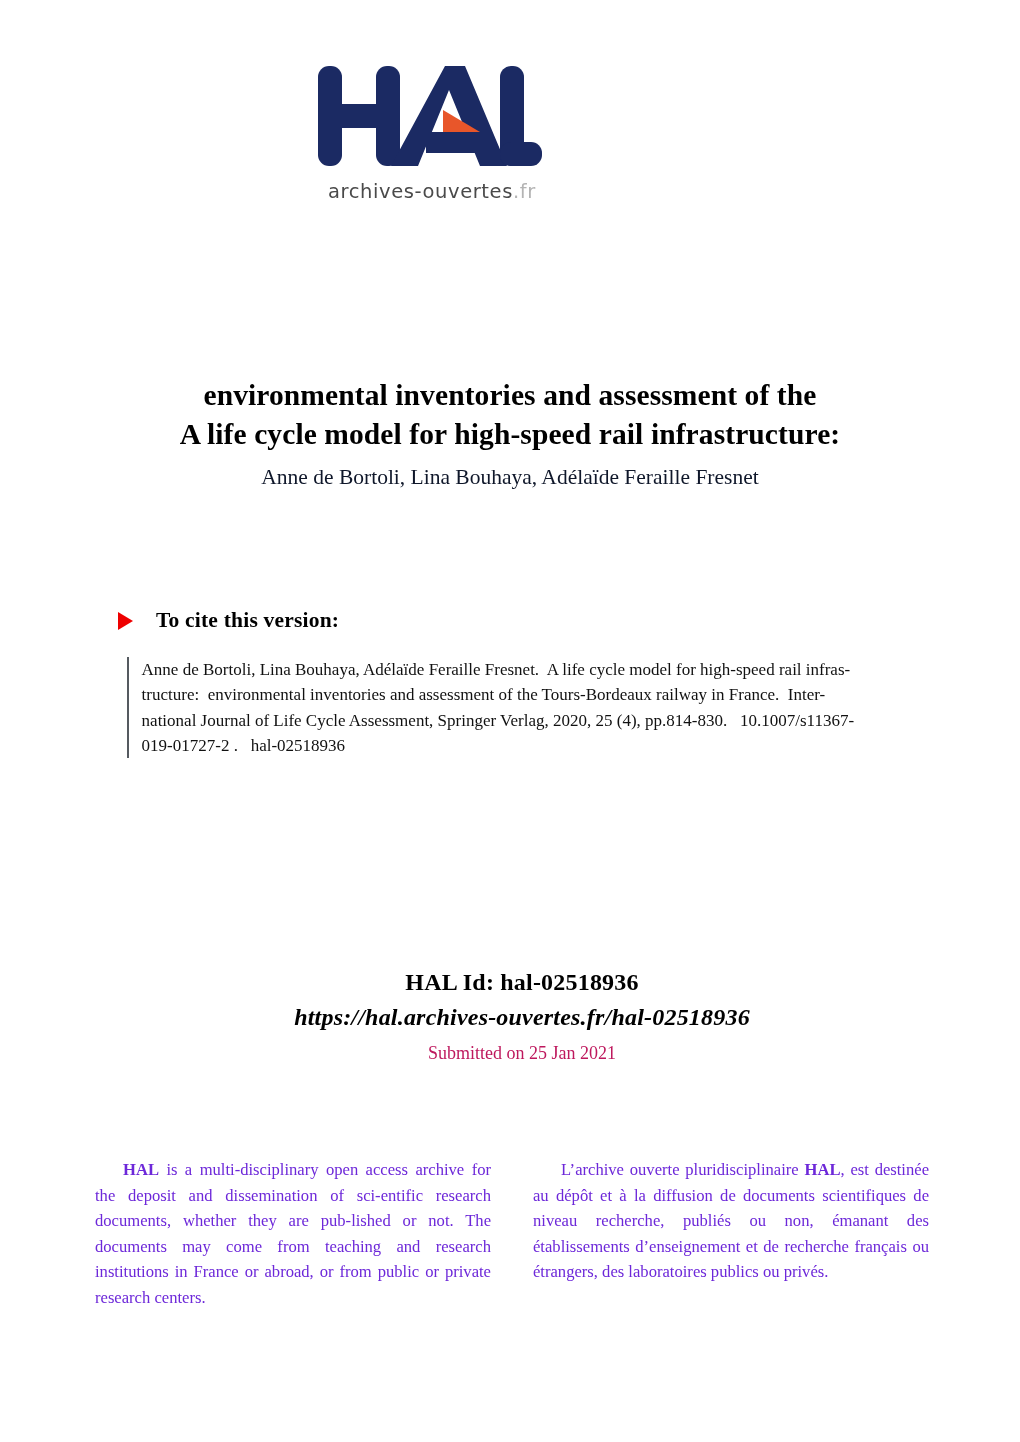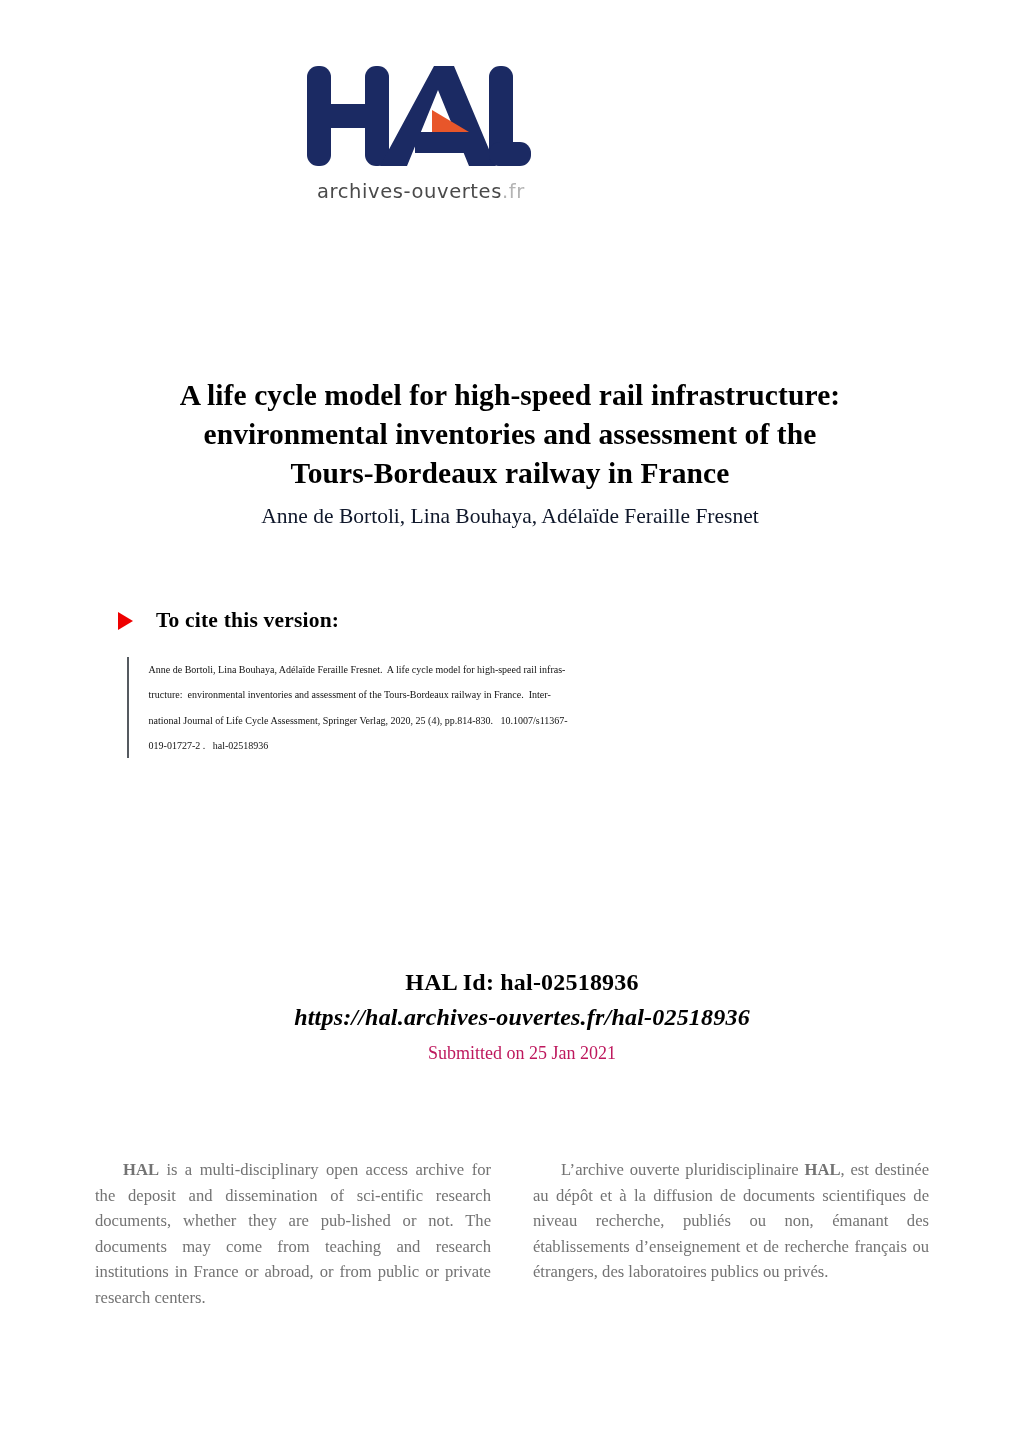--- a/index.html
+++ b/index.html
@@ -23,6 +23,7 @@
     top: 62px;
     width: 836px;
     text-align: center;
+    padding-left: 11px;
   }
   #hal-logo svg { display: inline-block; }
 

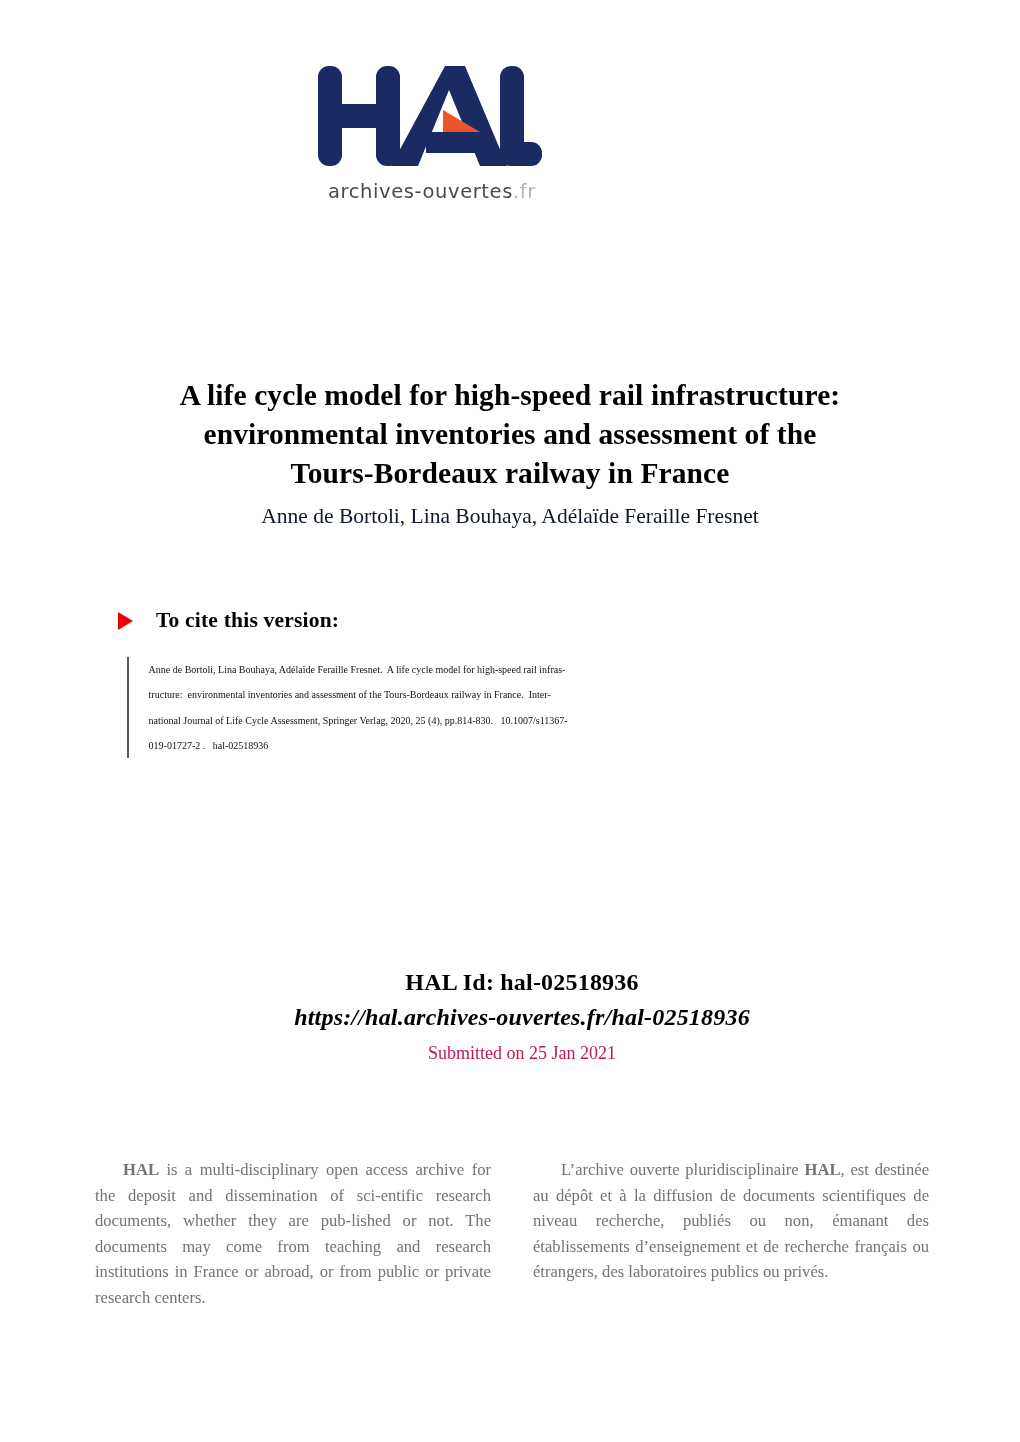--- a/index.html
+++ b/index.html
@@ -176,8 +176,8 @@
 </div>
 
 <div id="title-block">
+  <div class="title-line">environmental inventories and assessment of the</div>
   <div class="title-line">A life cycle model for high-speed rail infrastructure:</div>
-  <div class="title-line">environmental inventories and assessment of the</div>
   <div class="title-line">Tours-Bordeaux railway in France</div>
   <div id="authors">Anne de Bortoli, Lina Bouhaya, Adélaïde Feraille Fresnet</div>
 </div>

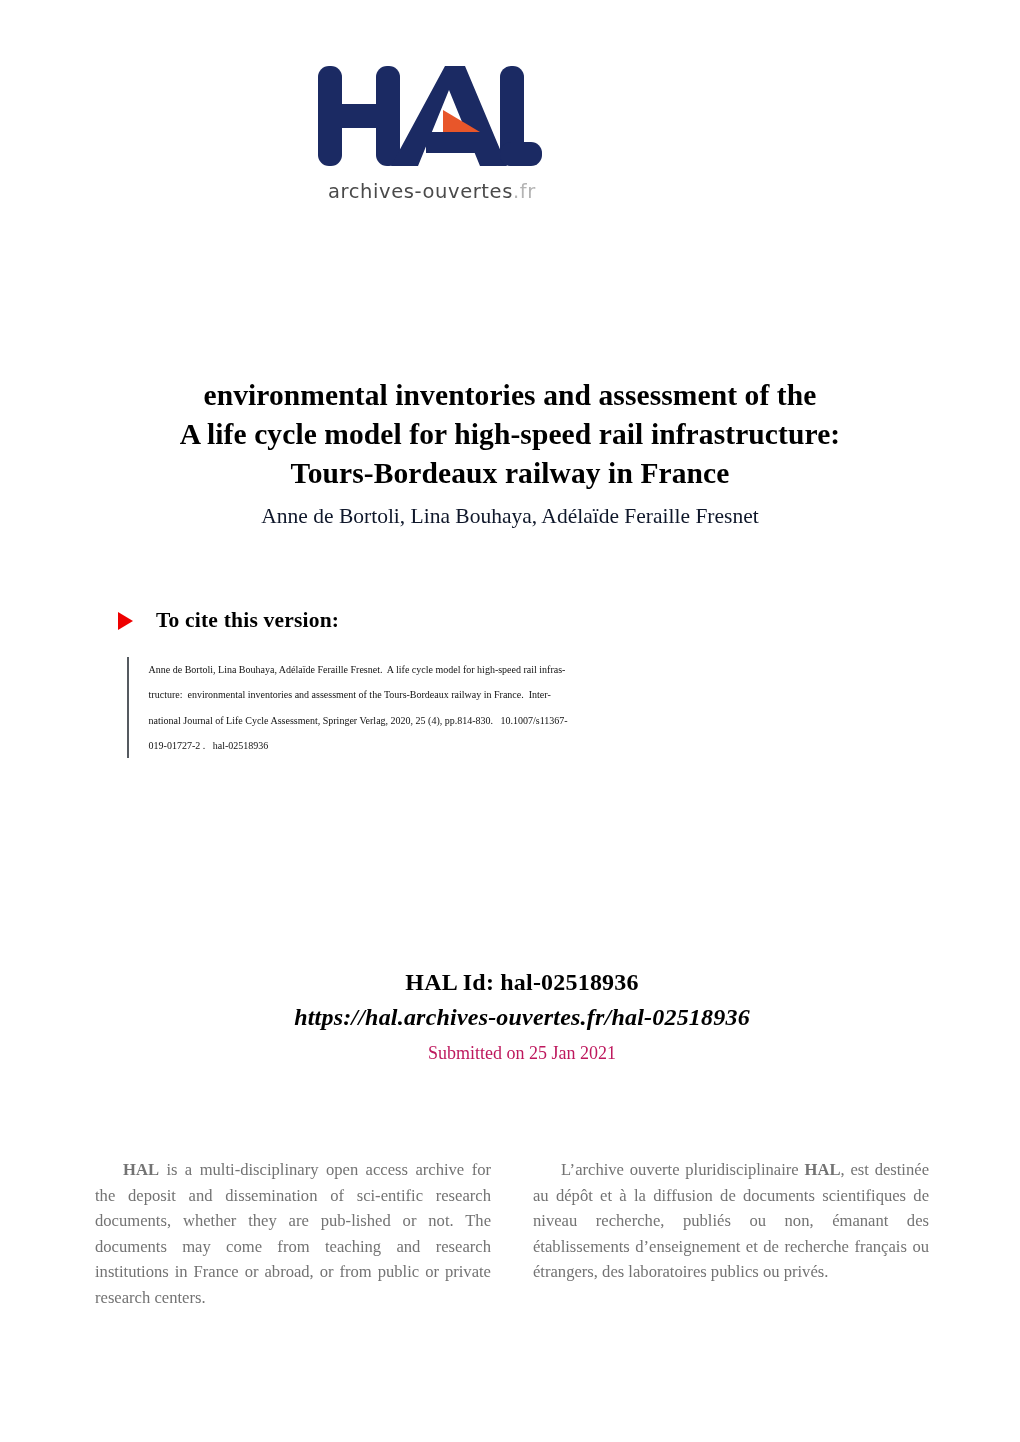--- a/index.html
+++ b/index.html
@@ -178,7 +178,6 @@
 <div id="title-block">
   <div class="title-line">environmental inventories and assessment of the</div>
   <div class="title-line">A life cycle model for high-speed rail infrastructure:</div>
-  <div class="title-line">Tours-Bordeaux railway in France</div>
   <div id="authors">Anne de Bortoli, Lina Bouhaya, Adélaïde Feraille Fresnet</div>
 </div>
 

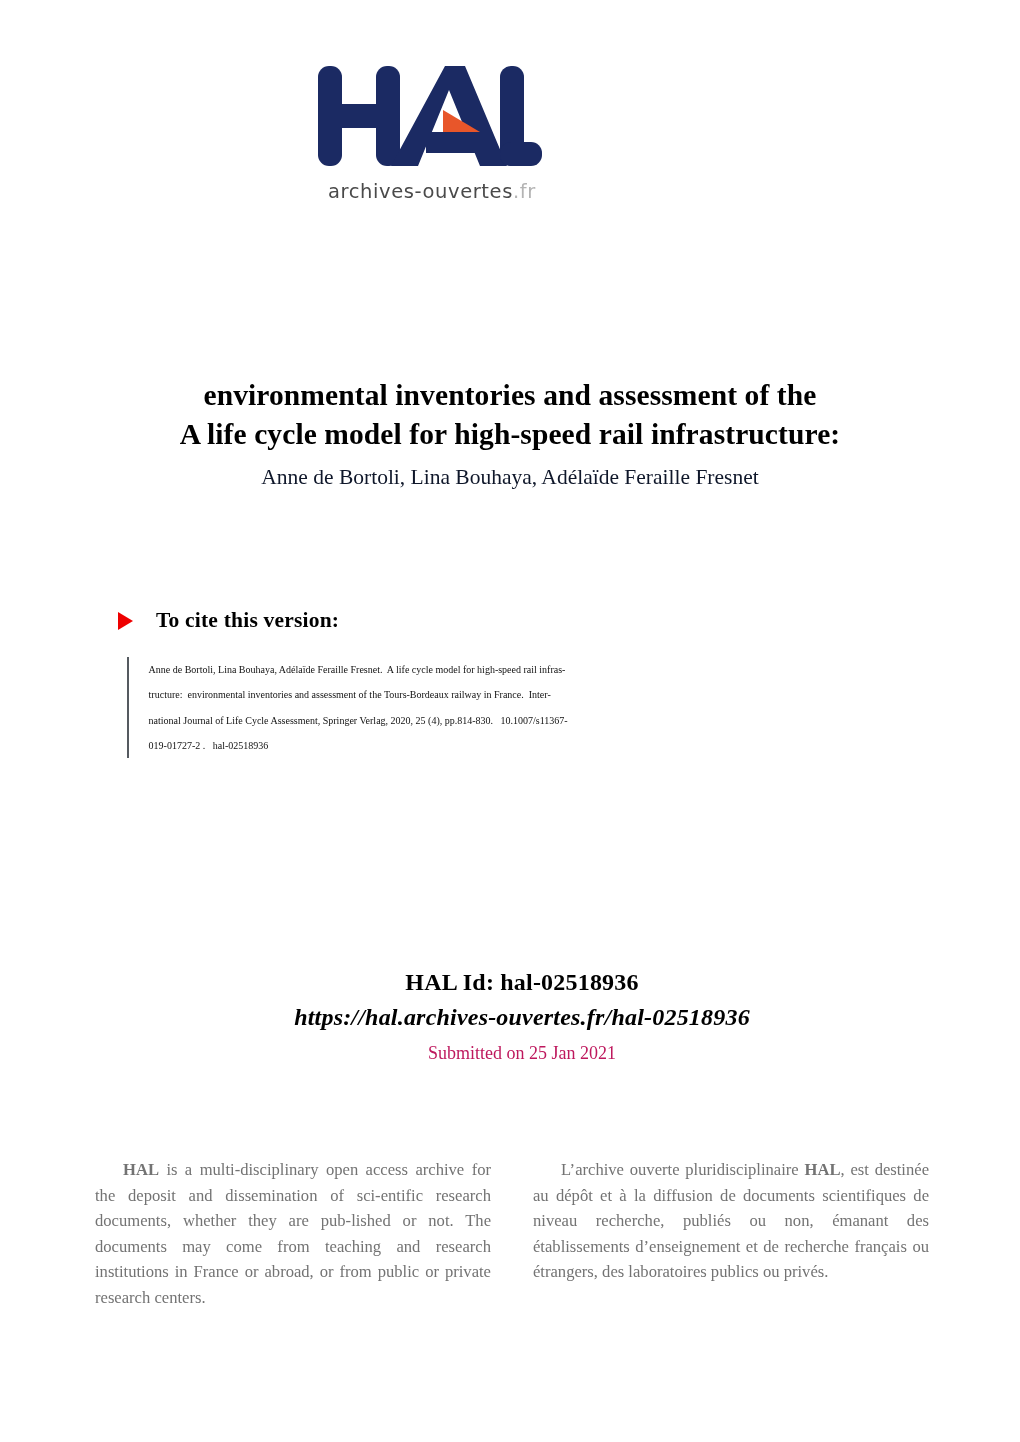--- a/index.html
+++ b/index.html
@@ -90,8 +90,8 @@
     flex: 0 0 auto;
   }
   #cite-body {
-    padding-left: 20px;
-    font-size: 10px;
+    padding-left: 13px;
+    font-size: 17px;
     line-height: 25.3px;
     color: #111;
     white-space: pre-wrap;

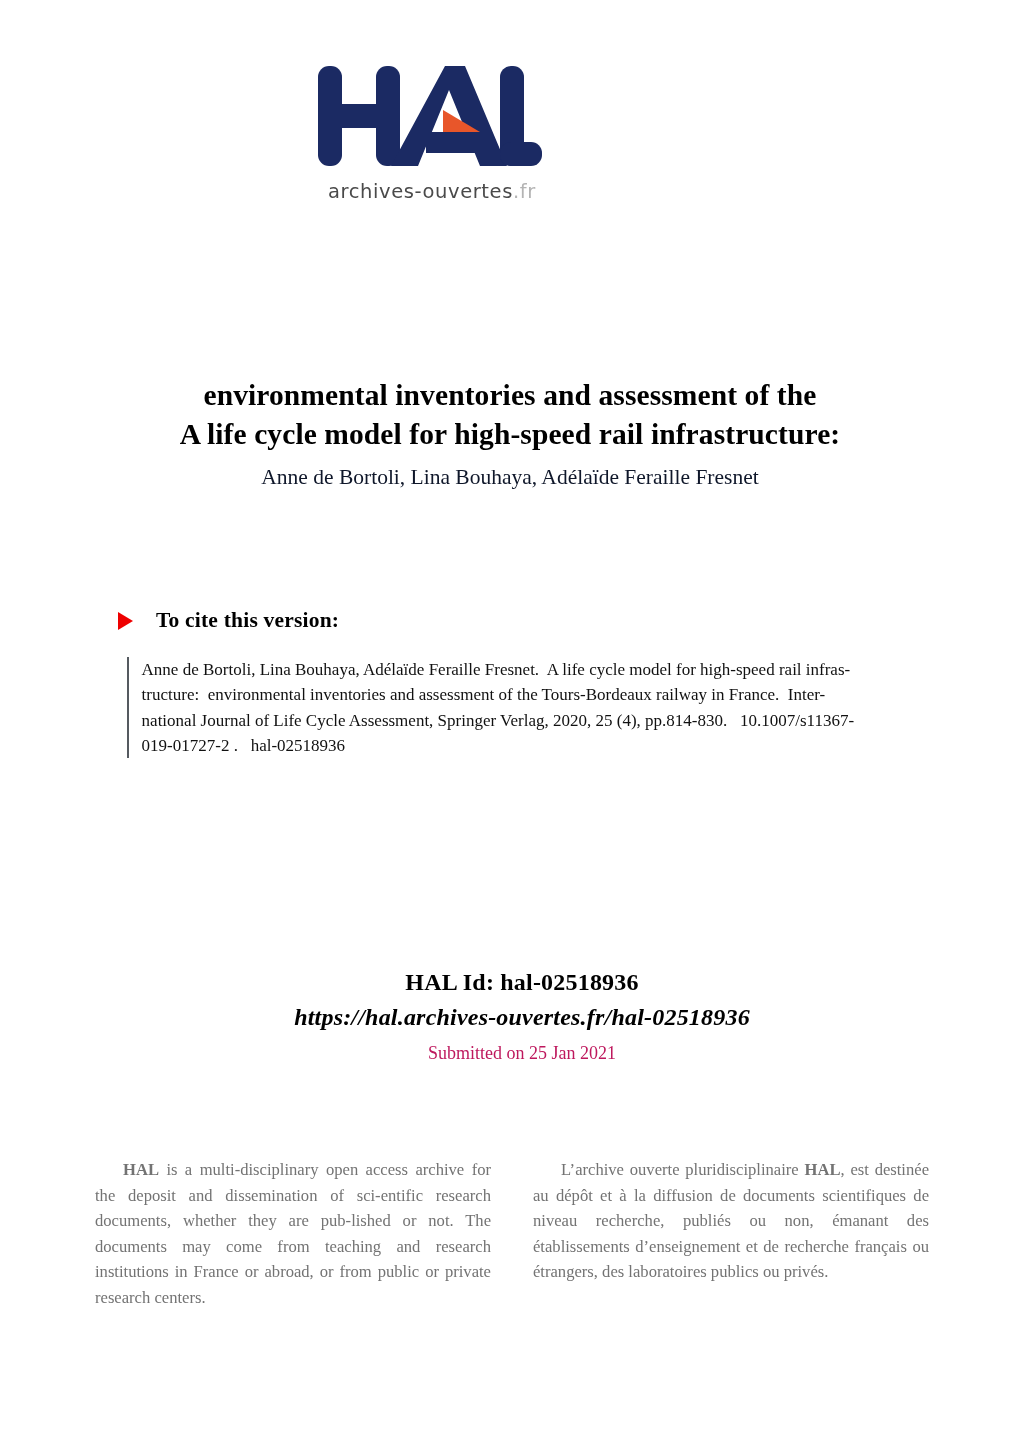--- a/index.html
+++ b/index.html
@@ -141,7 +141,7 @@
     line-height: 25.5px;
     text-align: justify;
     text-justify: inter-word;
-    color: #737373;
+    color: #6d28d9;
     hyphens: none;
   }
   .blurb-col p { margin: 0; text-indent: 28px; }

